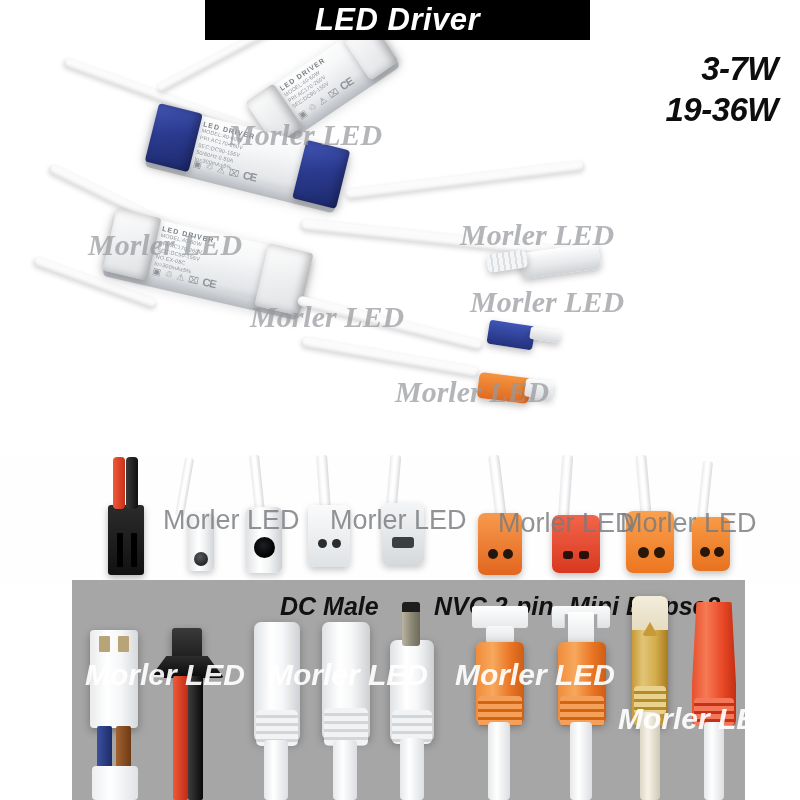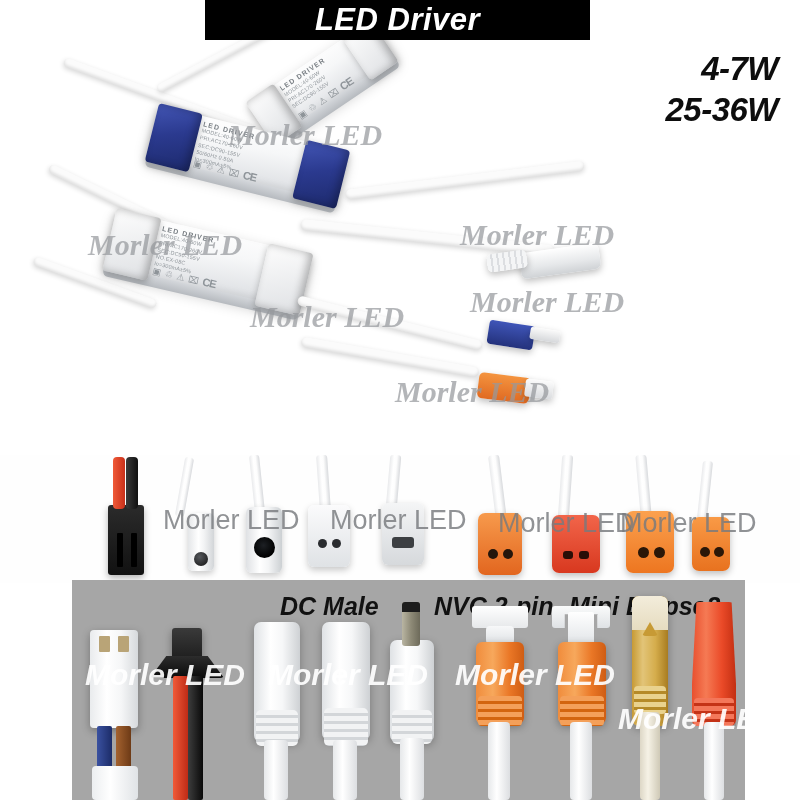--- a/index.html
+++ b/index.html
@@ -202,7 +202,7 @@
   </div>
 
   <div class="watt-list">
-    <div class="watt">4-7W</div>
+    <div class="watt">3-7W</div>
     <div class="watt">25-36W</div>
   </div>
 

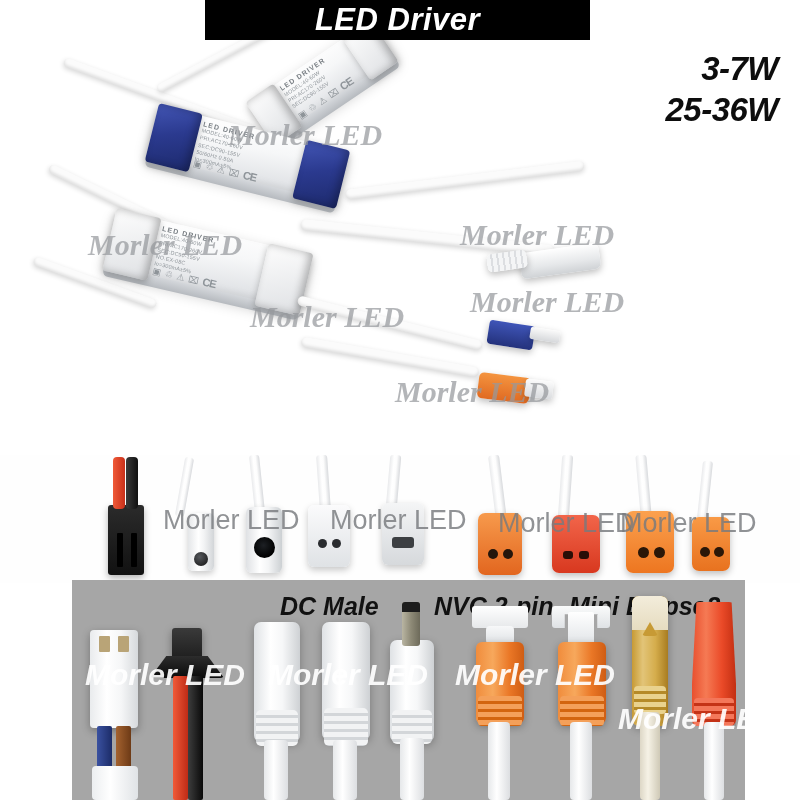--- a/index.html
+++ b/index.html
@@ -203,7 +203,7 @@
 
   <div class="watt-list">
     <div class="watt">3-7W</div>
-    <div class="watt">25-36W</div>
+    <div class="watt">19-36W</div>
   </div>
 
   <div class="mid-strip">

